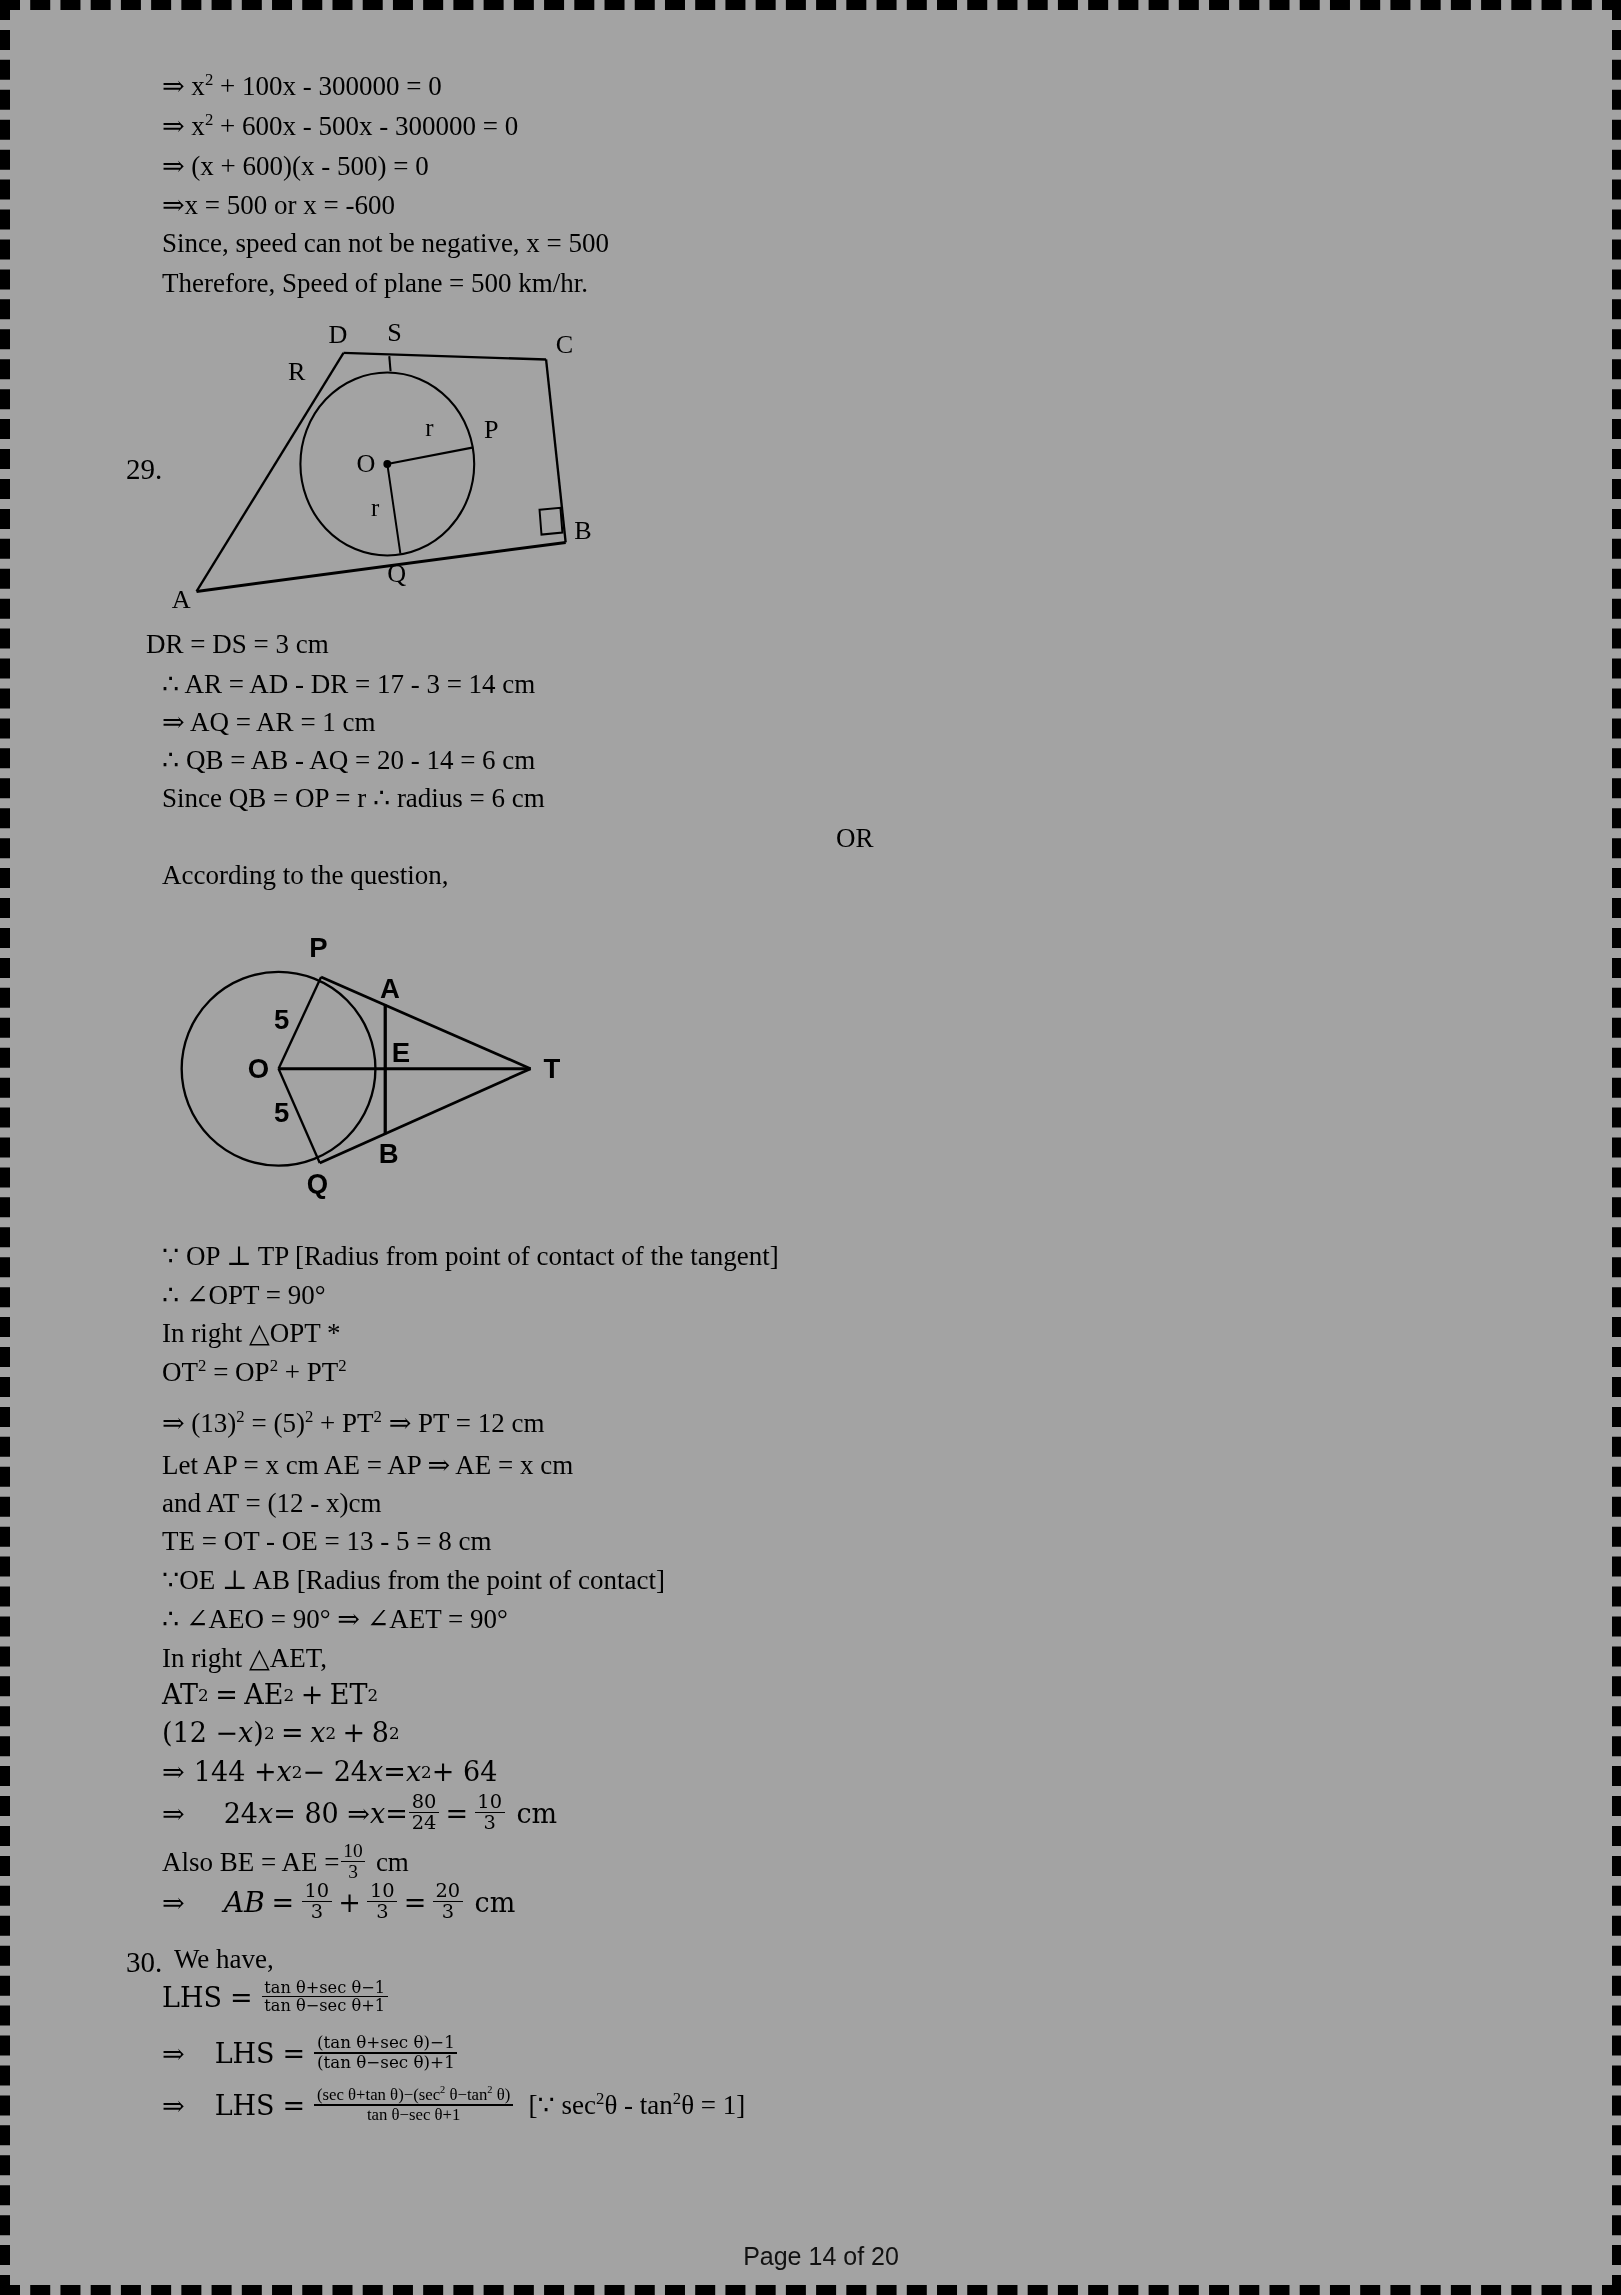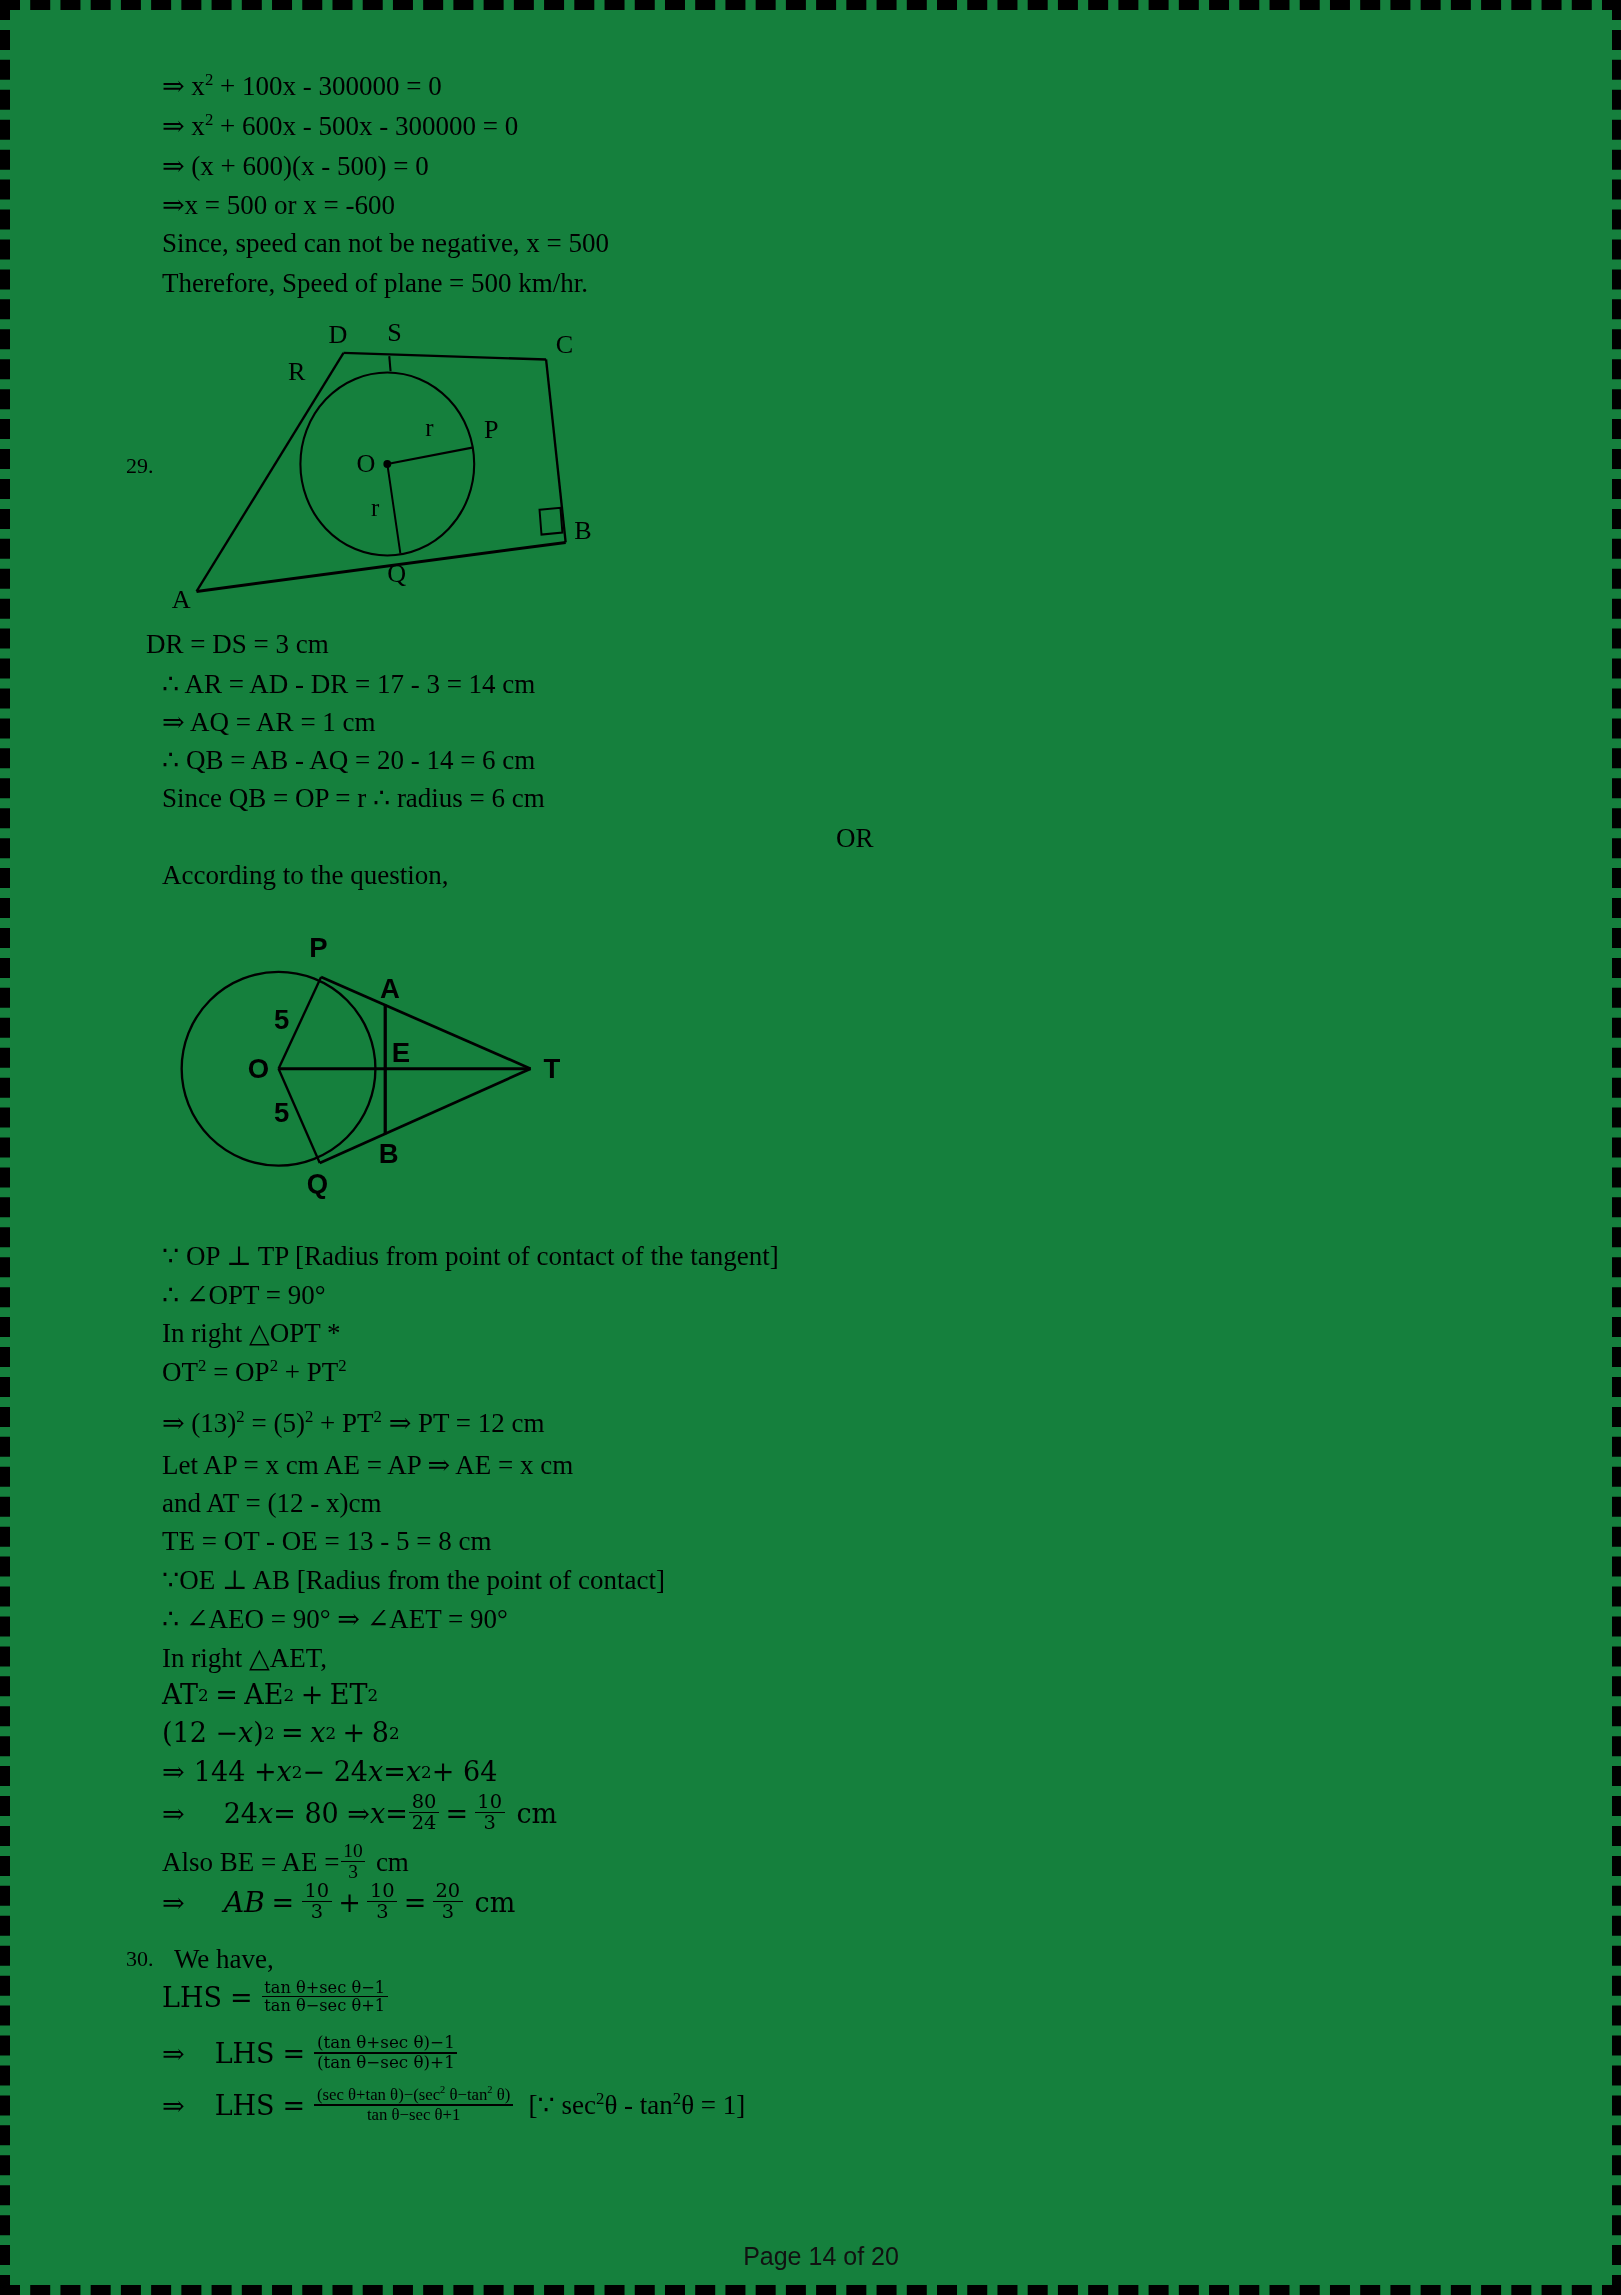--- a/index.html
+++ b/index.html
@@ -20,7 +20,7 @@
     height: 2295px;
     box-sizing: border-box;
     border: 10.5px dashed #000000;
-    background: #15803d;
+    background: #a3a3a3;
   }
   .content {
     position: absolute;

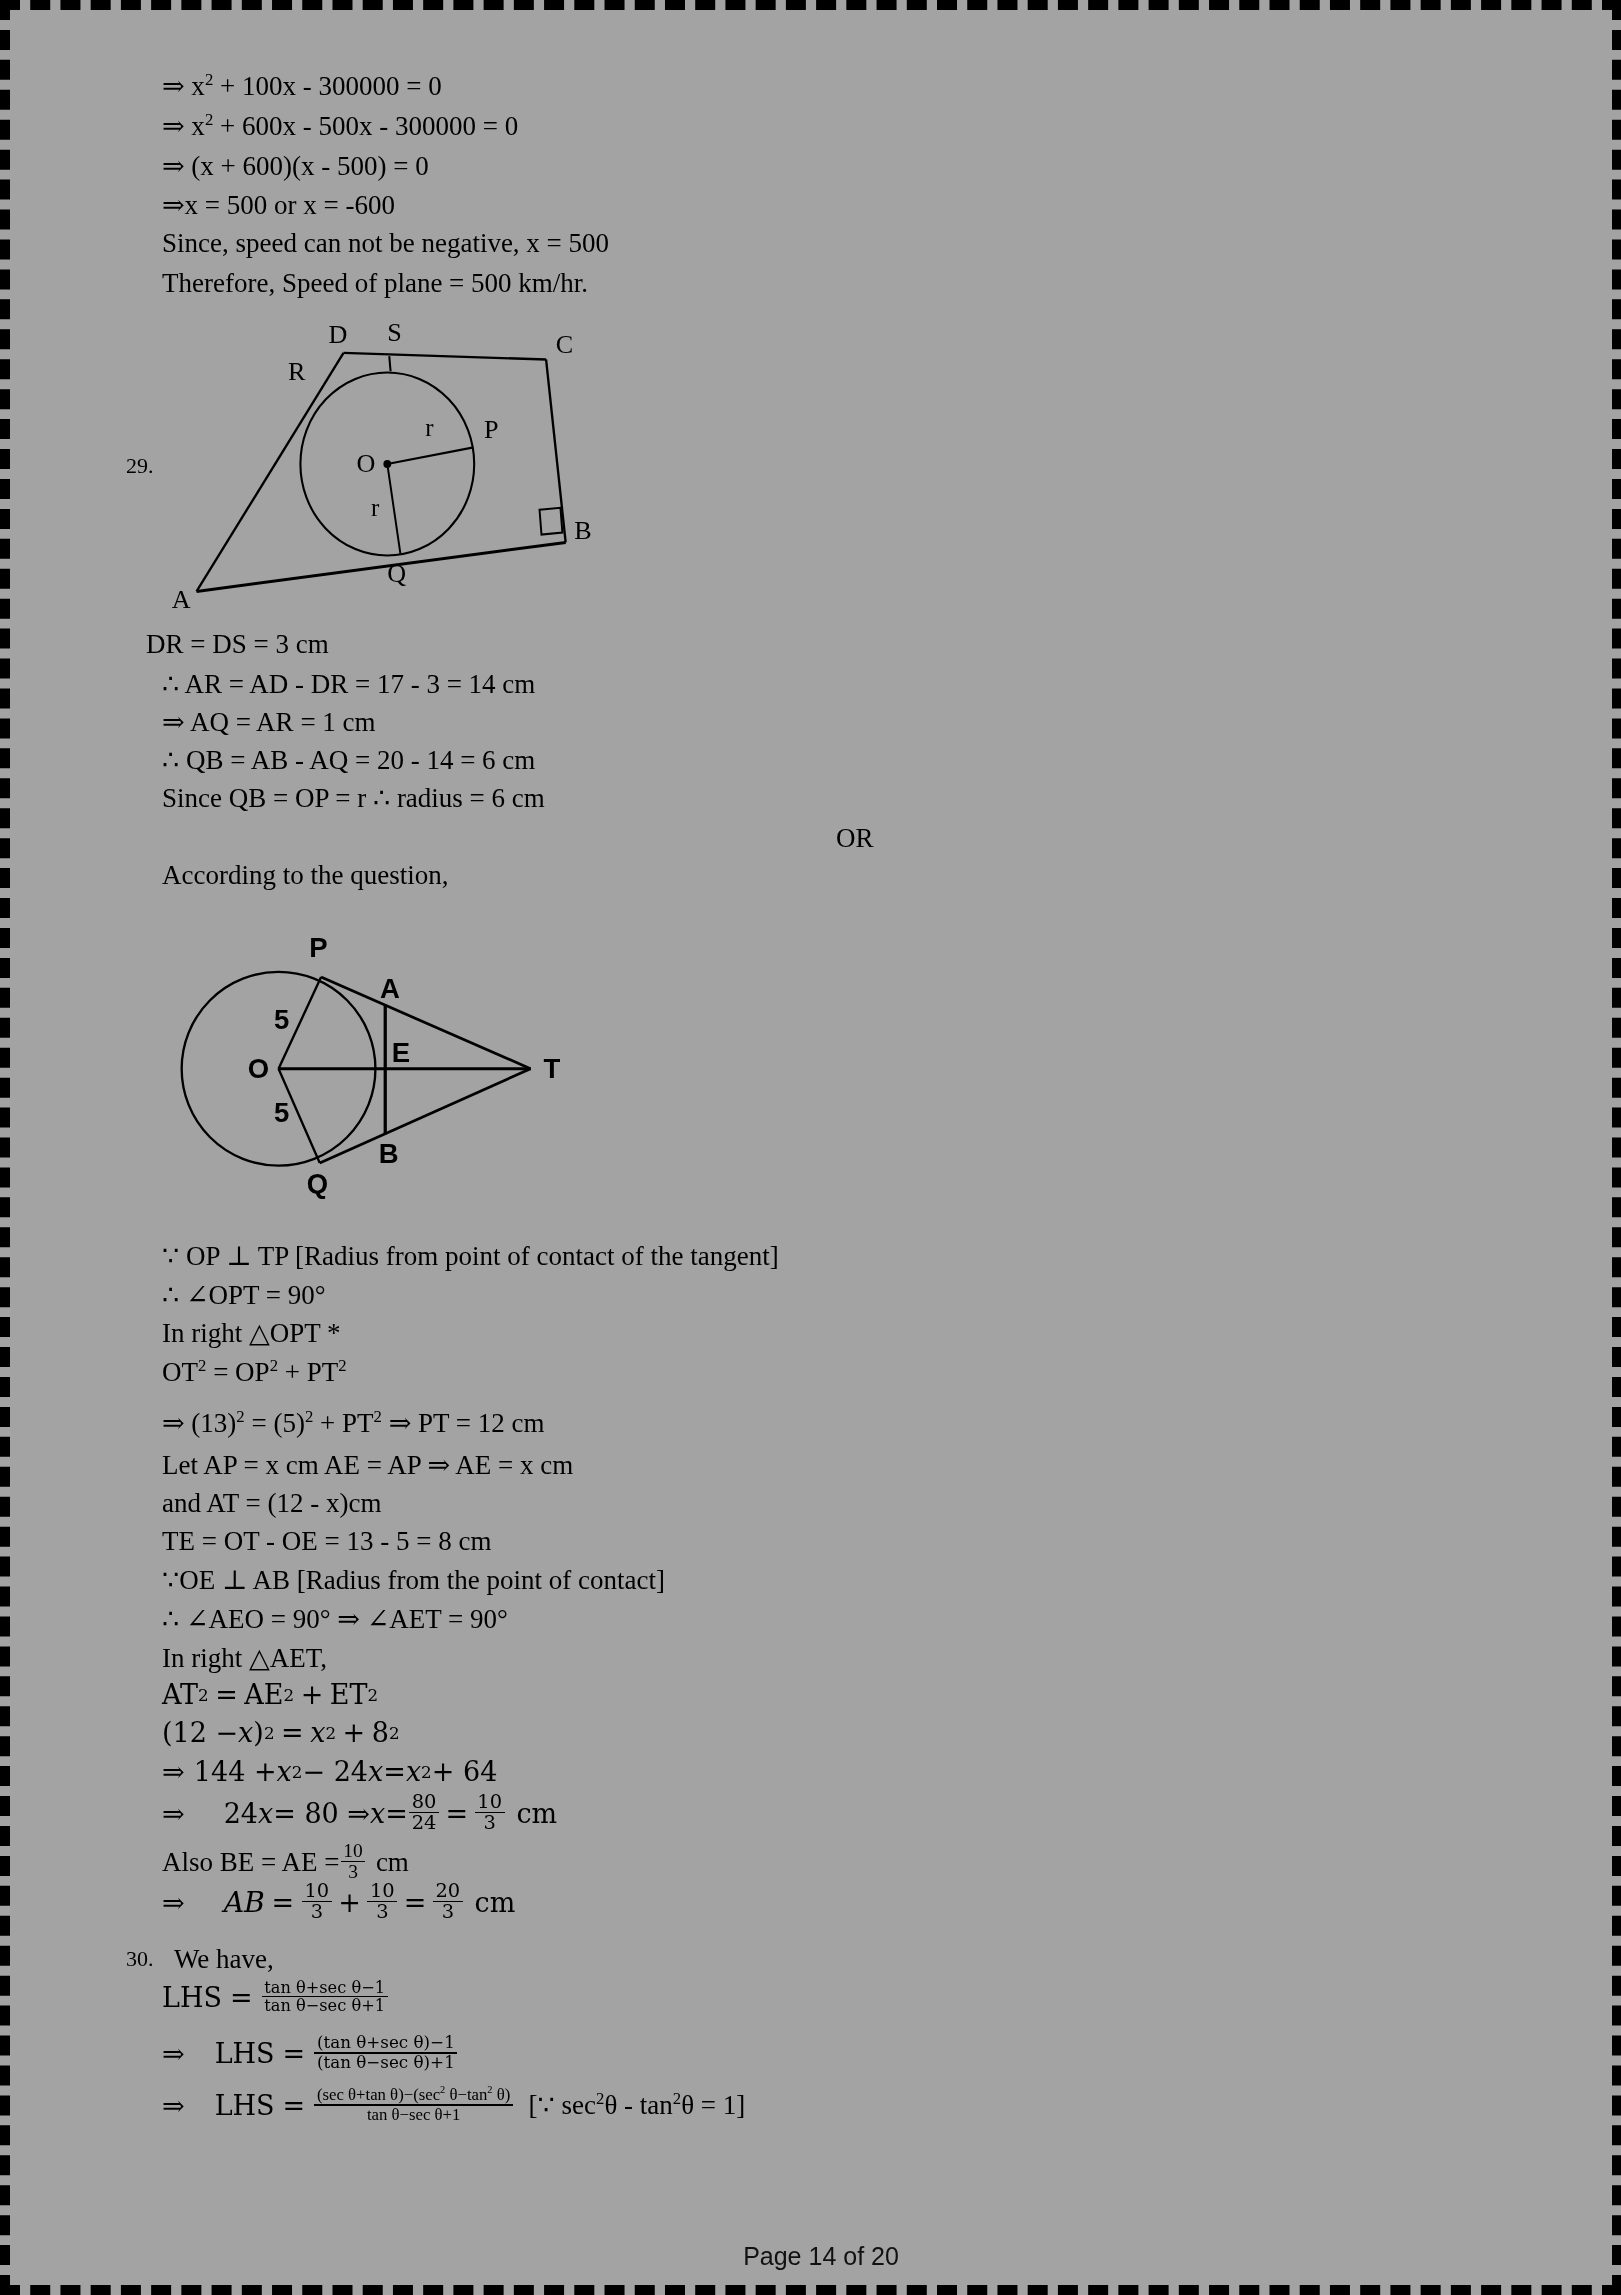--- a/index.html
+++ b/index.html
@@ -40,7 +40,7 @@
   }
   .num {
     position: absolute;
-    font-size: 22px;
+    font-size: 29px;
     font-family: "Liberation Serif", "DejaVu Serif", serif;
   }
   .center-or {

